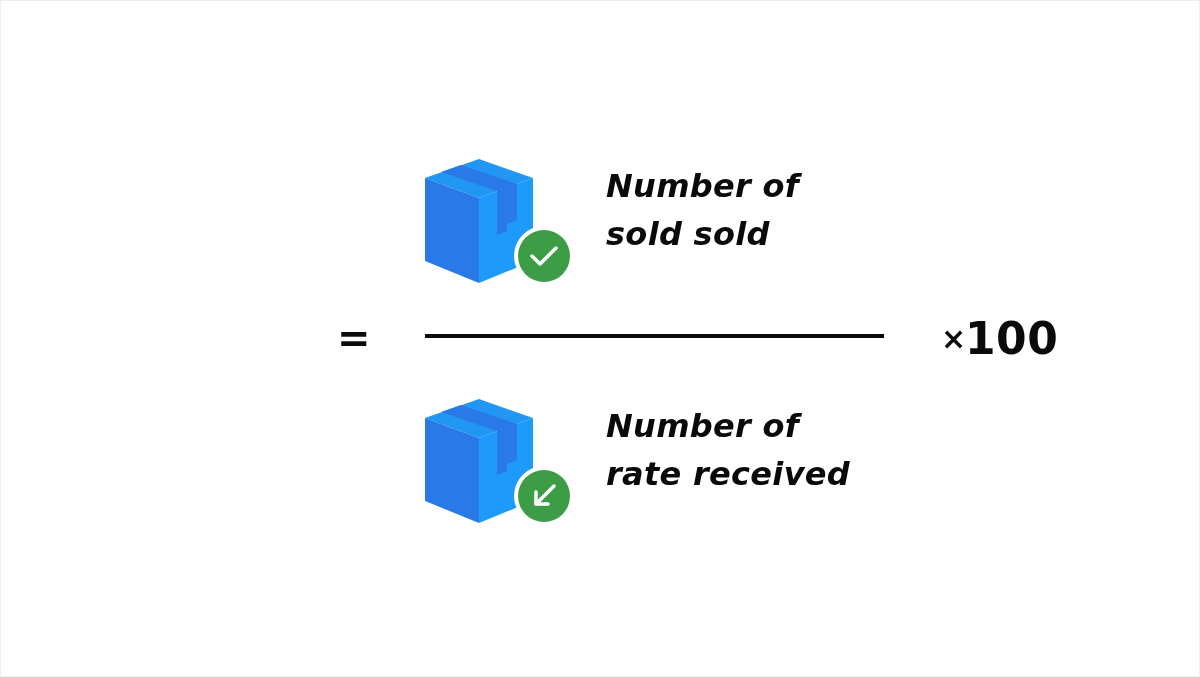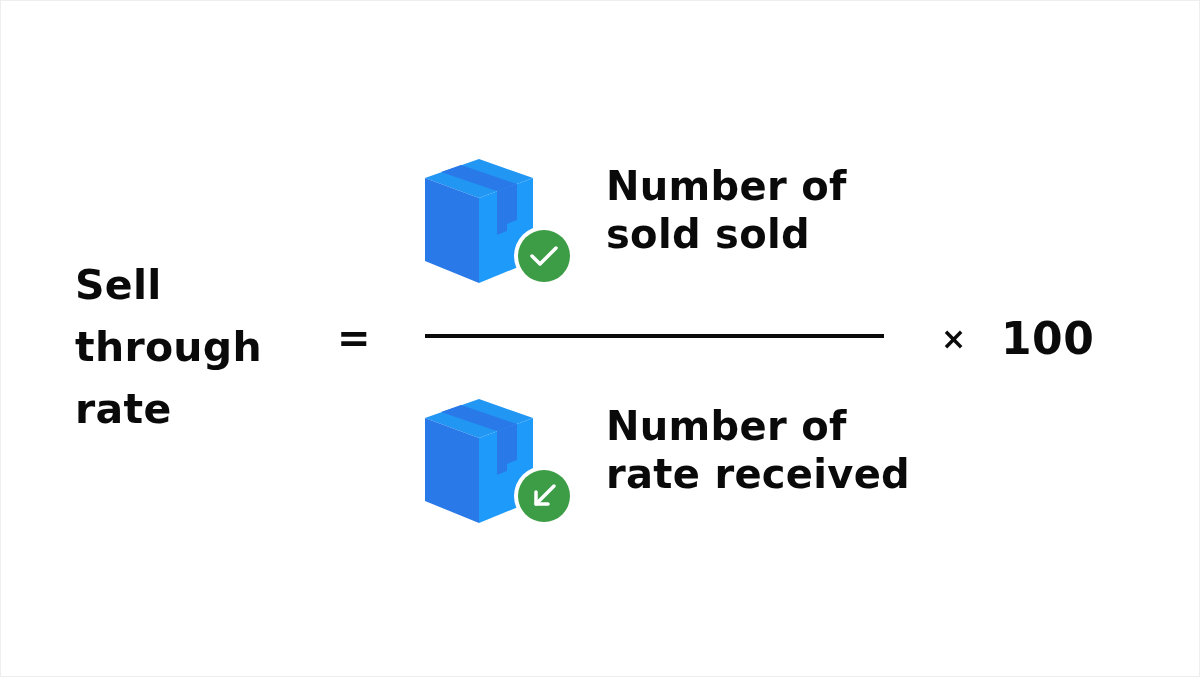--- a/index.html
+++ b/index.html
@@ -40,7 +40,7 @@
     .icon-top { left: 420px; top: 155px; }
     .icon-bottom { left: 420px; top: 395px; }
     .label {
-      position: absolute; font-size: 40px; line-height: 48px; letter-spacing: 0.3px;
+      position: absolute; font-size: 32px; line-height: 48px; letter-spacing: 0.3px; font-style: italic;
     }
     .label span { display: block; }
     .label-top { left: 605px; top: 161px; }

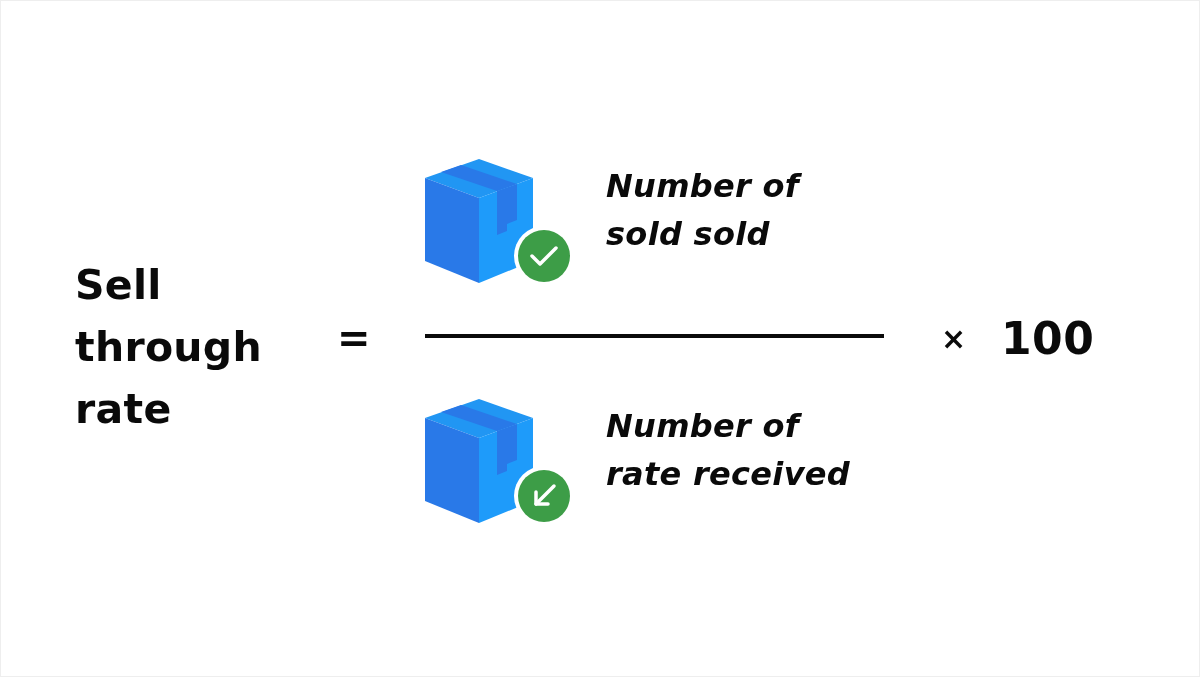--- a/index.html
+++ b/index.html
@@ -51,11 +51,6 @@
 
 <div class="frame">
 
-  <div class="lhs bold">
-    <span>Sell</span>
-    <span>through</span>
-    <span>rate</span>
-  </div>
 
   <div class="equals bold">=</div>
 

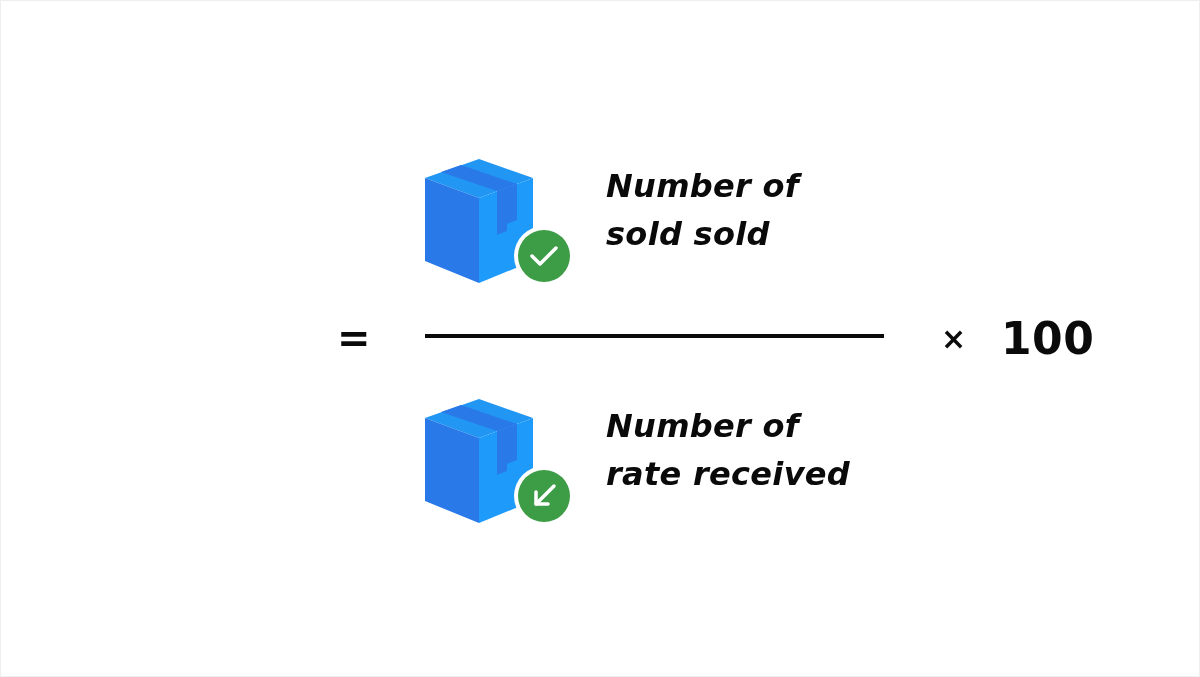--- a/index.html
+++ b/index.html
@@ -31,7 +31,7 @@
       font-size: 30px; line-height: 40px;
     }
     .hundred {
-      position: absolute; left: 1000px; top: 310px;
+      position: absolute; left: 964px; top: 310px;
       font-size: 44px; line-height: 56px; letter-spacing: 0.5px;
     }
     .icon-box {

